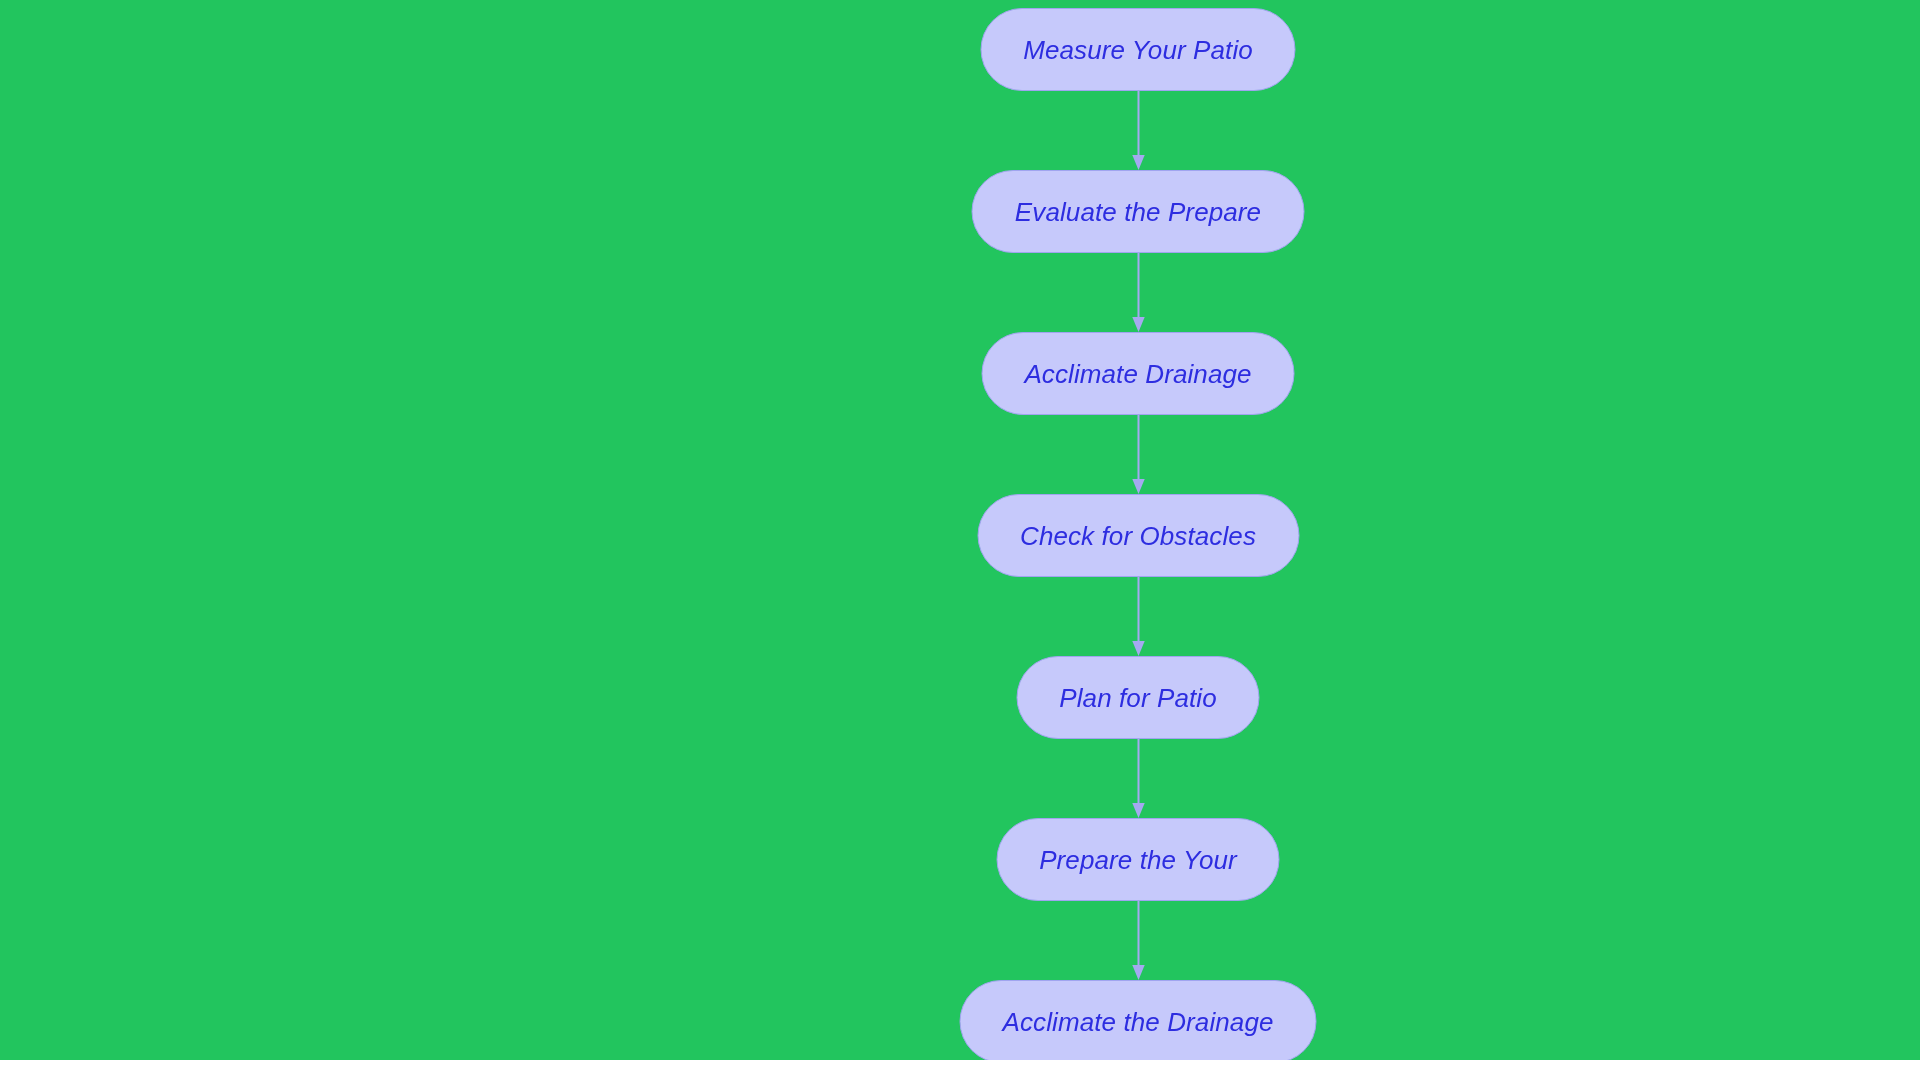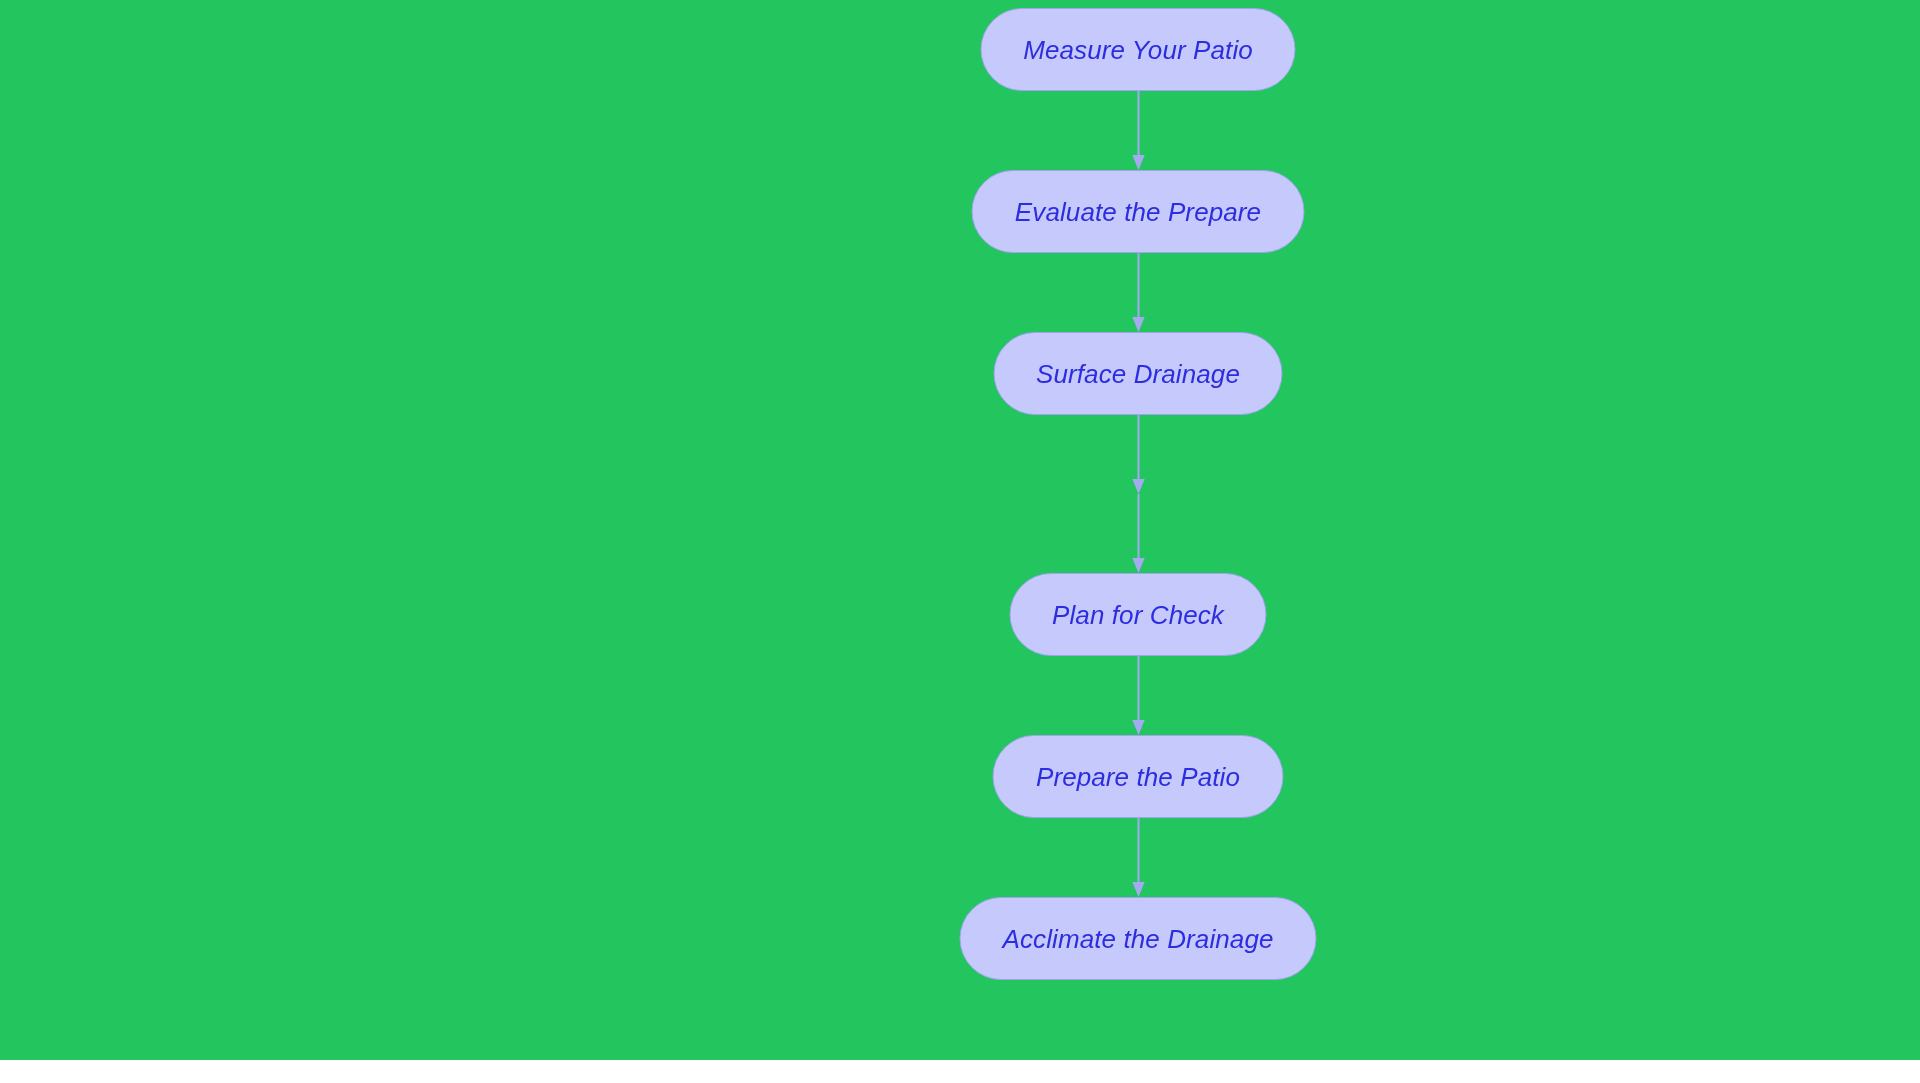--- a/index.html
+++ b/index.html
@@ -106,7 +106,7 @@
       </span>
 
       <div class="node">
-        <span class="node-label">Surface Drainage</span>
+        <span class="node-label">Acclimate Drainage</span>
       </div>
 
       <span class="connector">

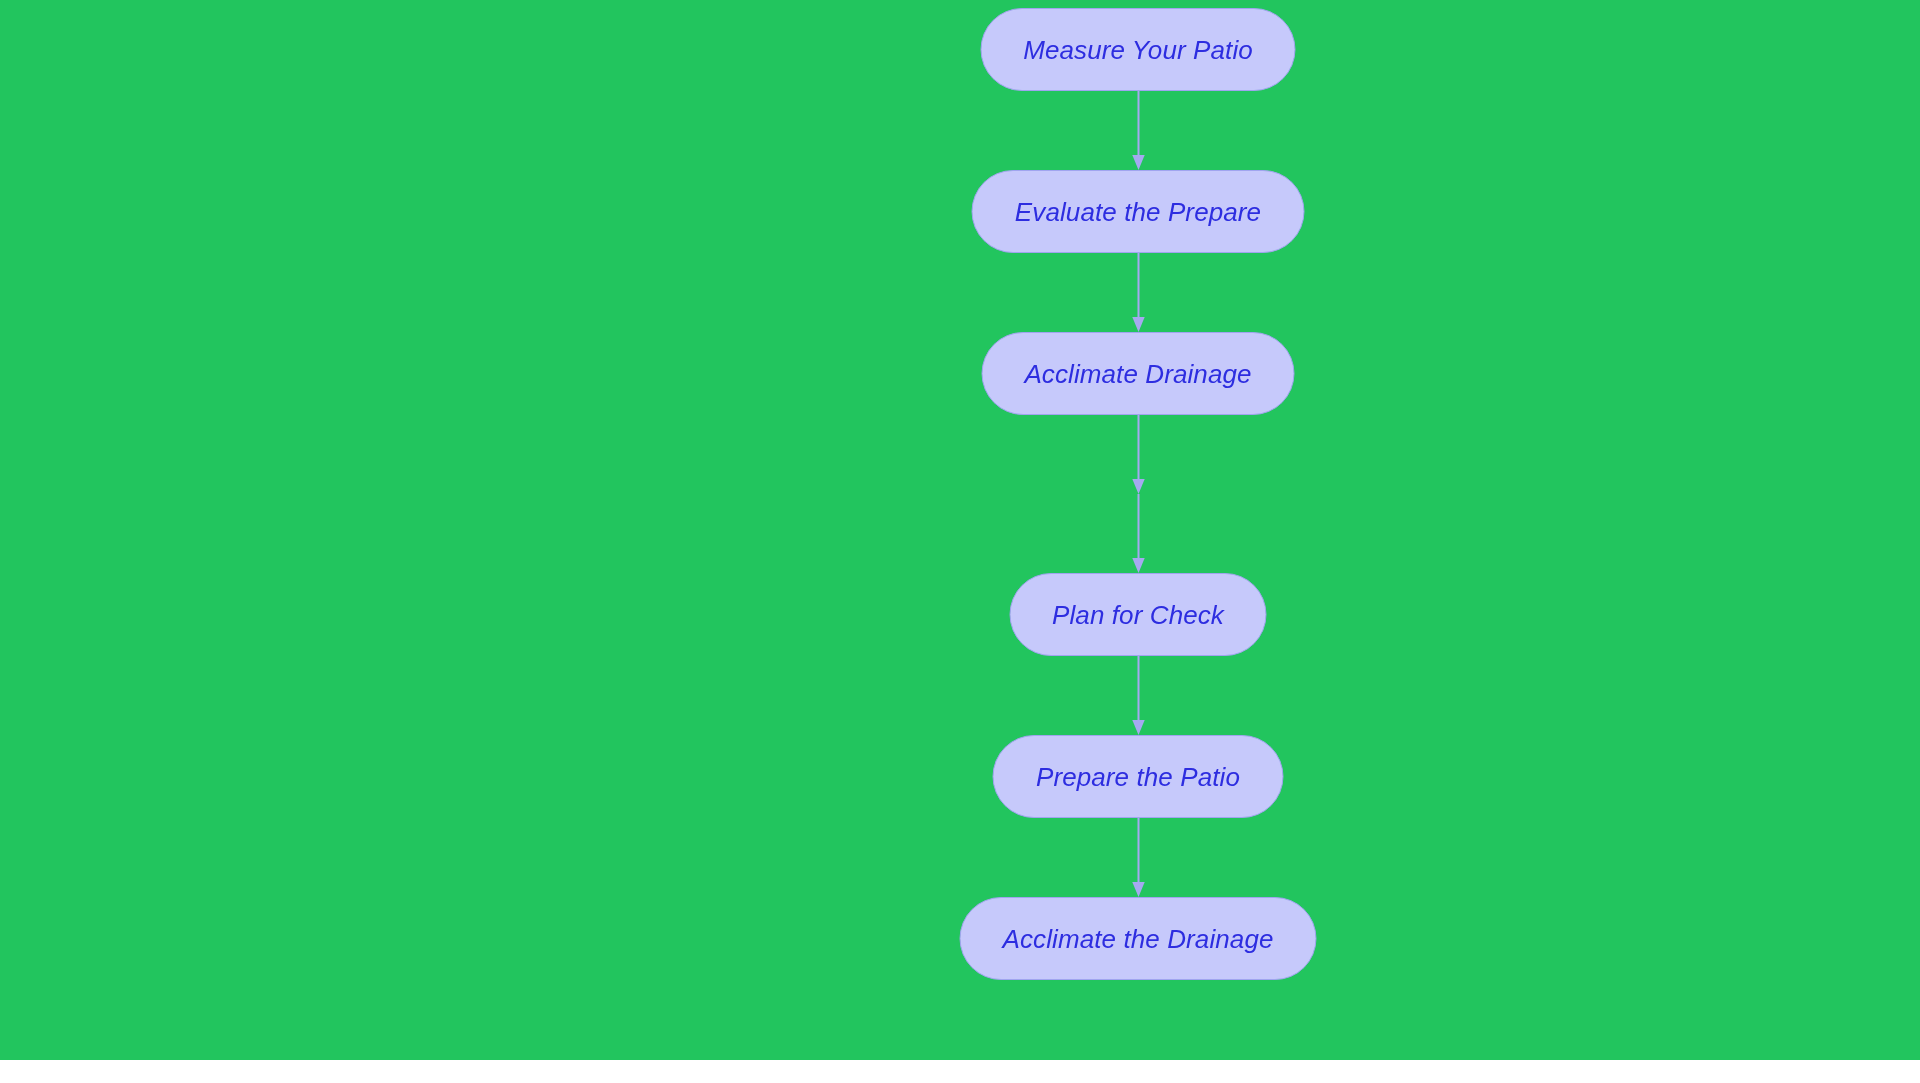--- a/index.html
+++ b/index.html
@@ -116,6 +116,9 @@
         </svg>
       </span>
 
+      <div class="node">
+        <span class="node-label">Check for Obstacles</span>
+      </div>
 
       <span class="connector">
         <svg width="16" height="79" viewBox="0 0 16 79" xmlns="http://www.w3.org/2000/svg">

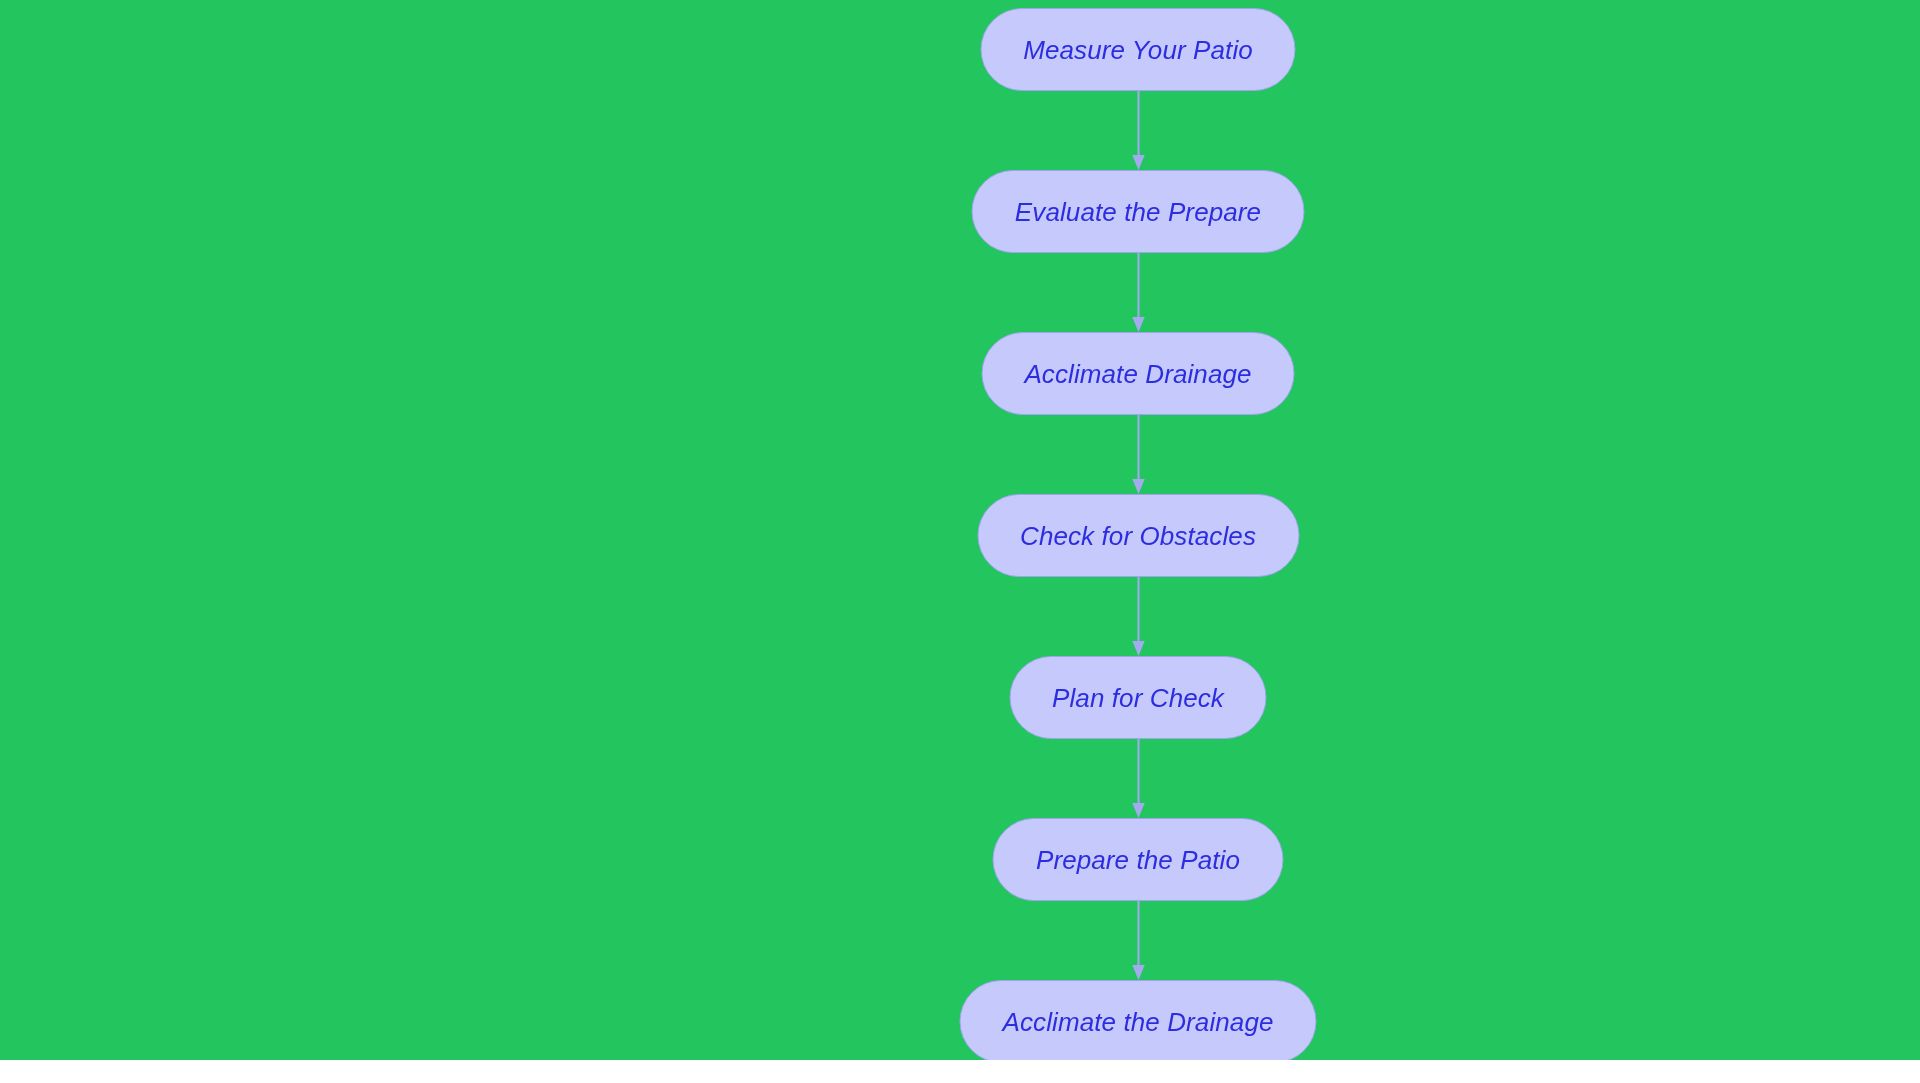--- a/index.html
+++ b/index.html
@@ -128,7 +128,7 @@
       </span>
 
       <div class="node">
-        <span class="node-label">Plan for Check</span>
+        <span class="node-label">Plan for Patio</span>
       </div>
 
       <span class="connector">

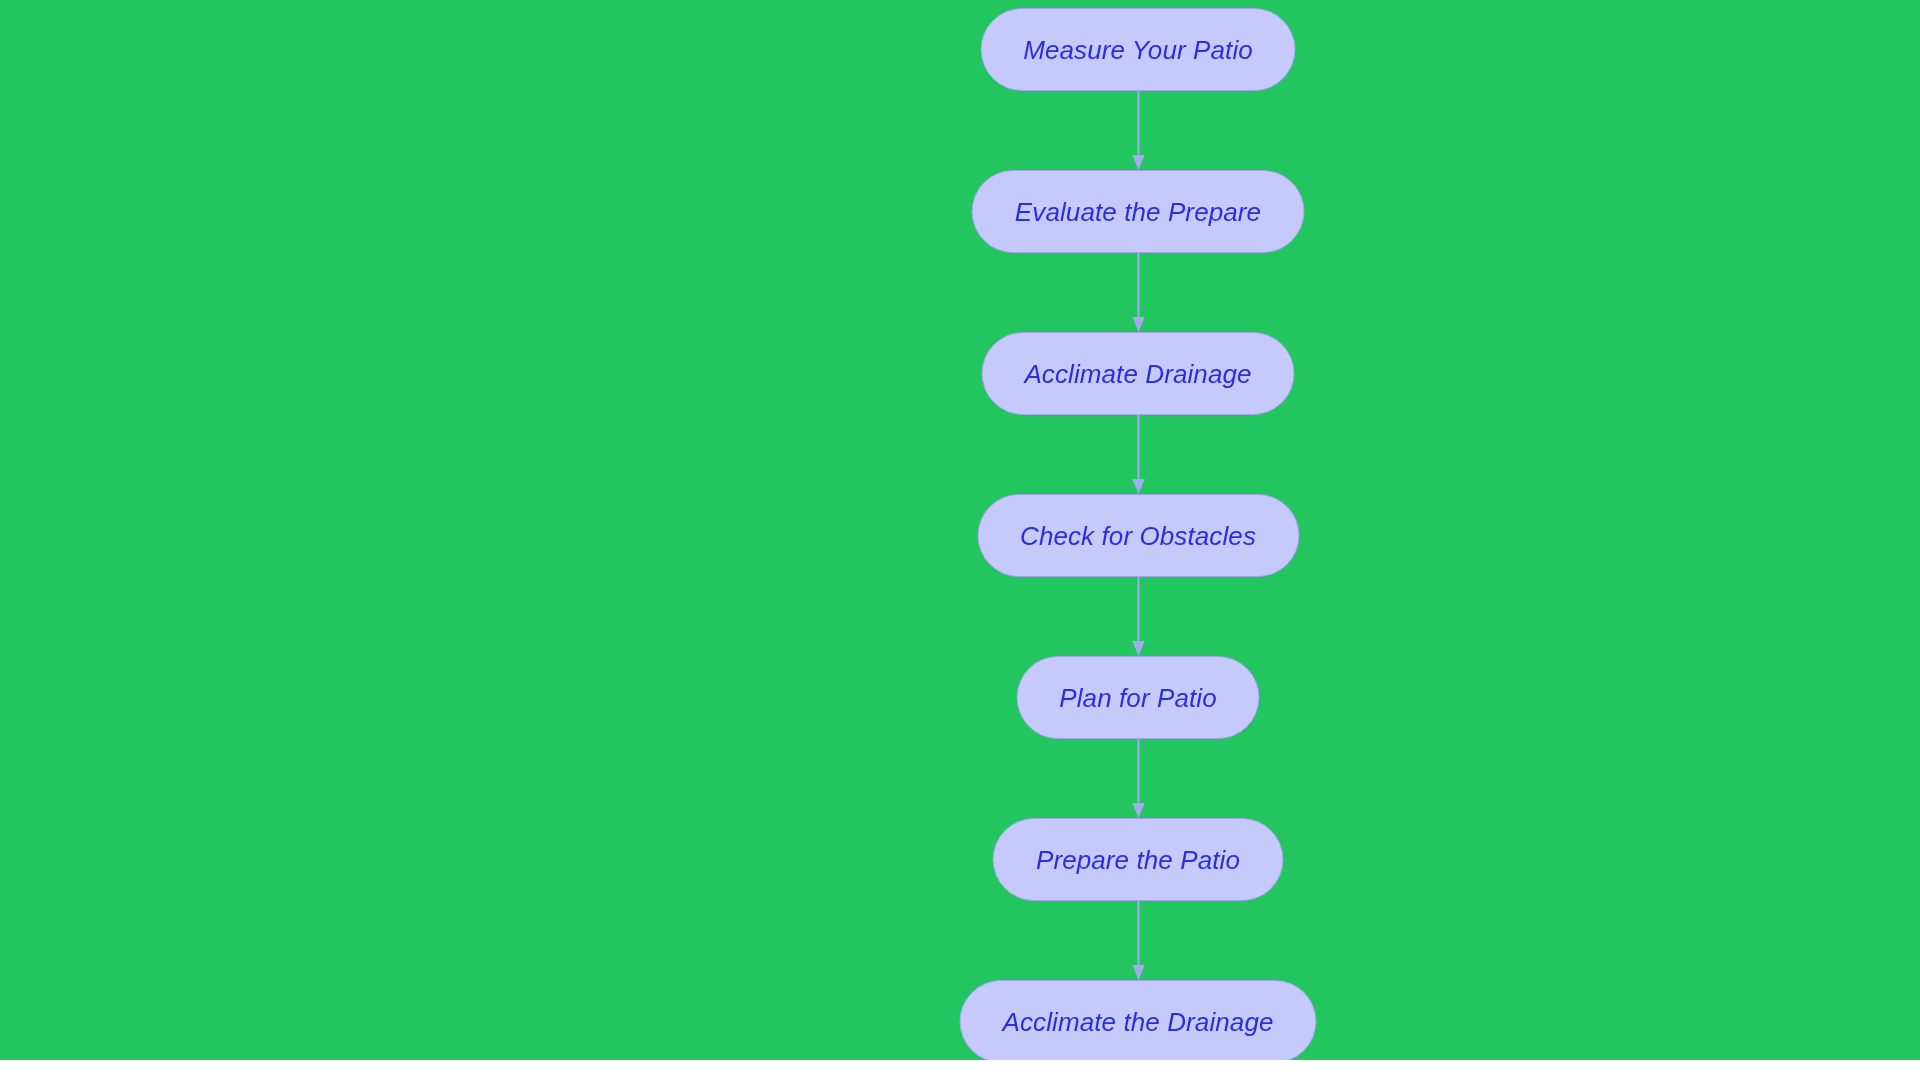--- a/index.html
+++ b/index.html
@@ -139,7 +139,7 @@
       </span>
 
       <div class="node">
-        <span class="node-label">Prepare the Patio</span>
+        <span class="node-label">Prepare the Your</span>
       </div>
 
       <span class="connector">

